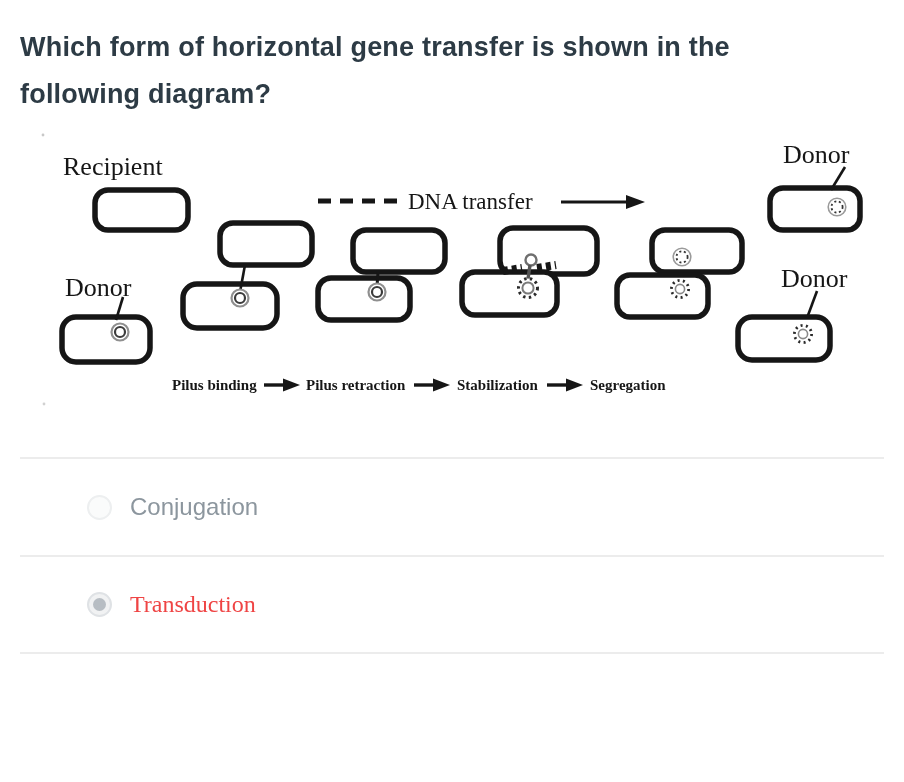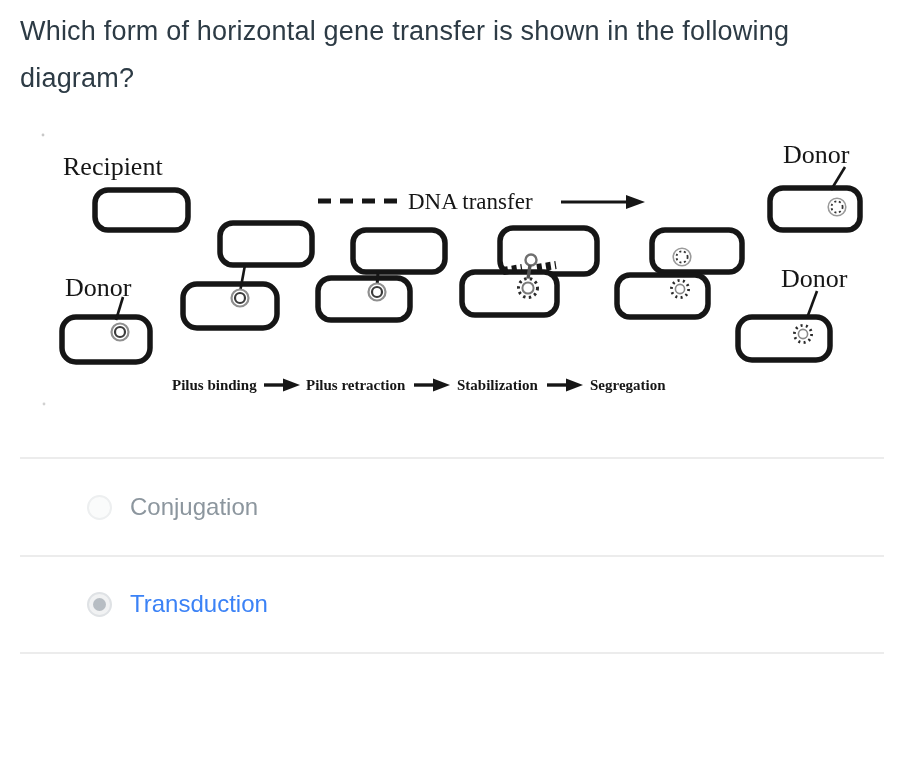--- a/index.html
+++ b/index.html
@@ -5,8 +5,8 @@
   html,body{margin:0;padding:0;background:#ffffff;}
   .canvas{position:relative;width:904px;height:782px;background:#ffffff;overflow:hidden;
           font-family:"Liberation Sans",sans-serif;}
-  .question-title{position:absolute;left:20px;top:8px;width:800px;
-          font-size:27px;line-height:47px;font-weight:400;color:#2D3B45;letter-spacing:0.2px;}
+  .question-title{position:absolute;left:20px;top:24px;width:800px;
+          font-size:27px;line-height:47px;font-weight:700;color:#2D3B45;letter-spacing:0.2px;}
   .diagram-wrap{position:absolute;left:0;top:125px;width:864px;height:290px;}
   .divider{position:absolute;left:20px;width:864px;height:2px;background:#ECECEC;}
   .option-row{position:absolute;left:8px;width:904px;height:44px;display:flex;align-items:center;cursor:pointer;}

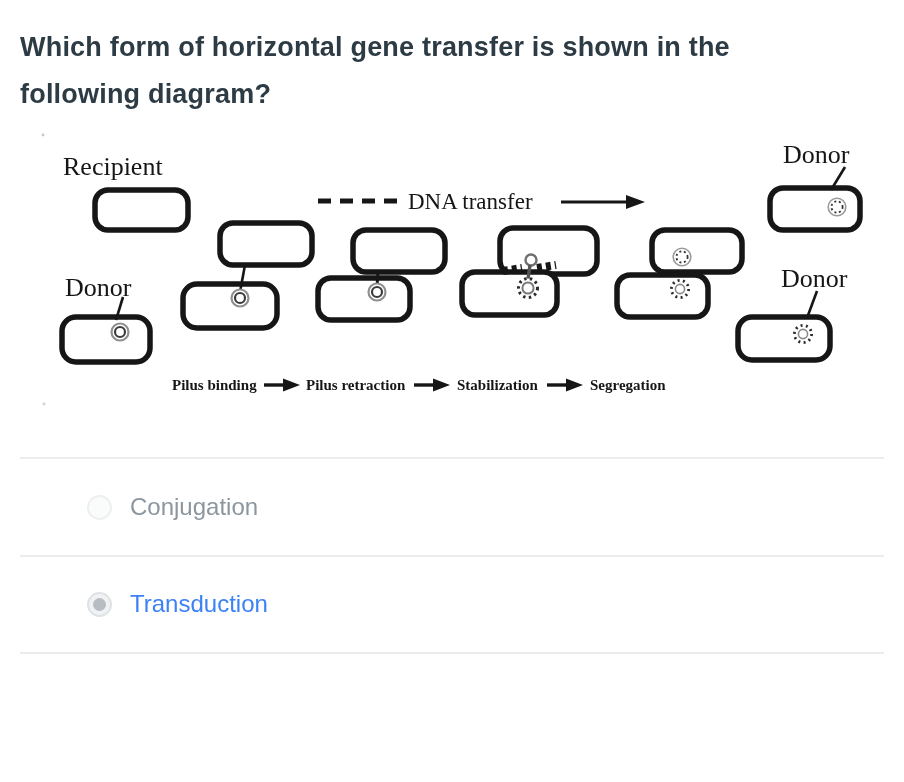--- a/index.html
+++ b/index.html
@@ -16,7 +16,7 @@
   .radio .dot{width:13px;height:13px;border-radius:50%;background:transparent;}
   .option-row.selected .radio .dot{background:#B7BDC3;}
   .option-label{position:absolute;left:122px;font-size:24px;color:#8C969E;font-weight:400;}
-  .option-row.selected .option-label{color:#3b82f6;}
+  .option-row.selected .option-label{color:#ef4444;font-family:Liberation Serif, serif;}
   svg text{user-select:none;}
   .serif-label{font-family:"Liberation Serif",serif;}
 </style>

